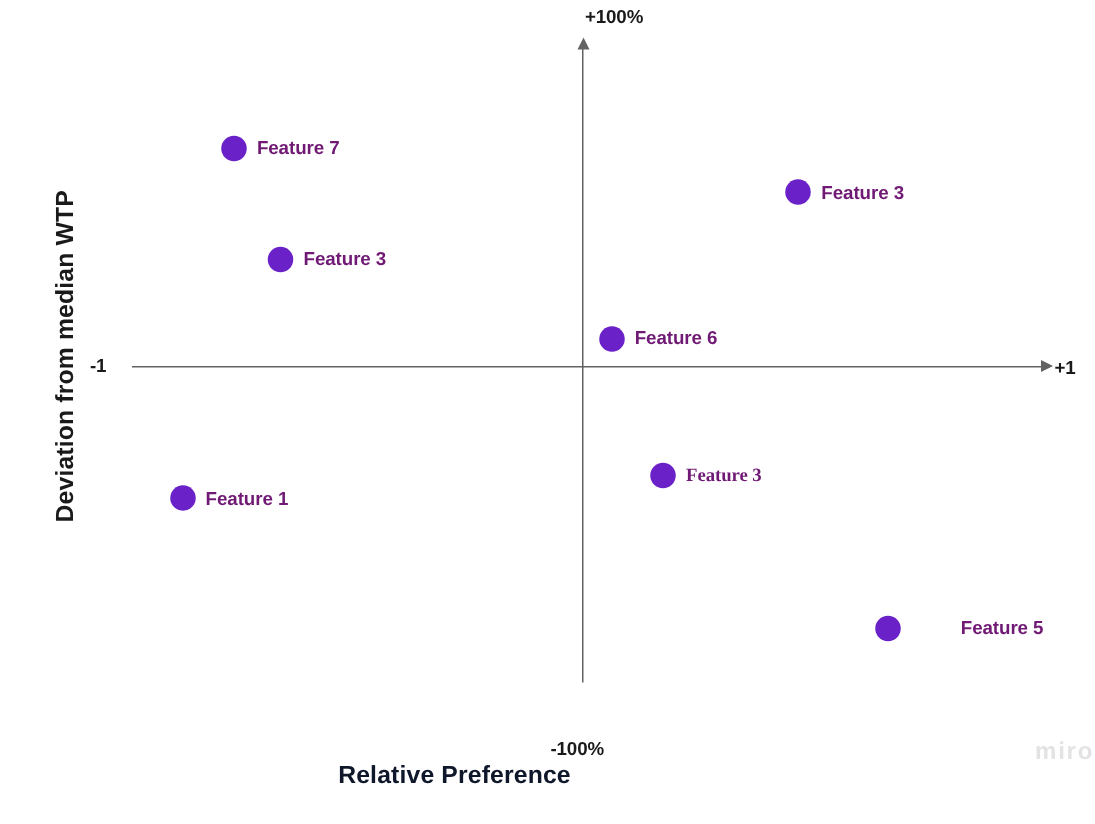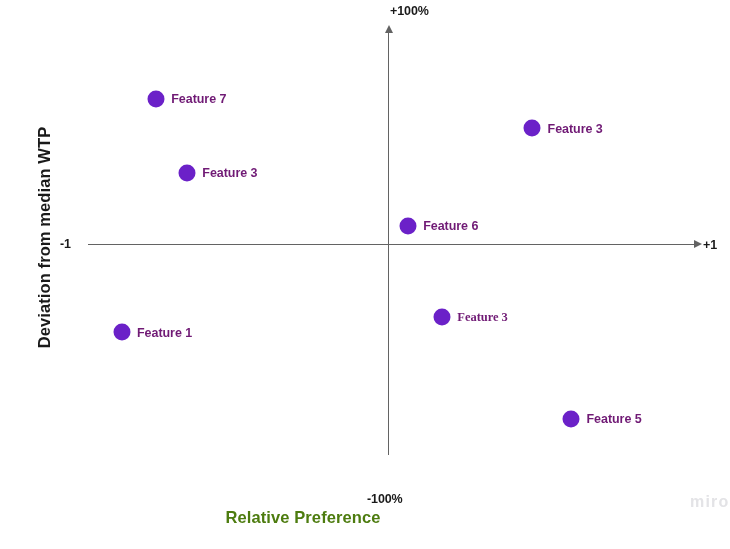--- a/index.html
+++ b/index.html
@@ -178,7 +178,7 @@
         <div class="point-dot" style="background: rgb(107, 33, 200);"></div>
         <div class="point-label">Feature 1</div>
       </div>
-      <div class="data-point" style="left: 571px; top: 418.84px; transform: translate(-8.5px, -50%);">
+      <div class="data-point" style="left: 592px; top: 418.84px; transform: translate(-8.5px, -50%); gap: 33px;">
         <div class="point-dot" style="background: rgb(107, 33, 200);"></div>
         <div class="point-label">Feature 5</div>
       </div>

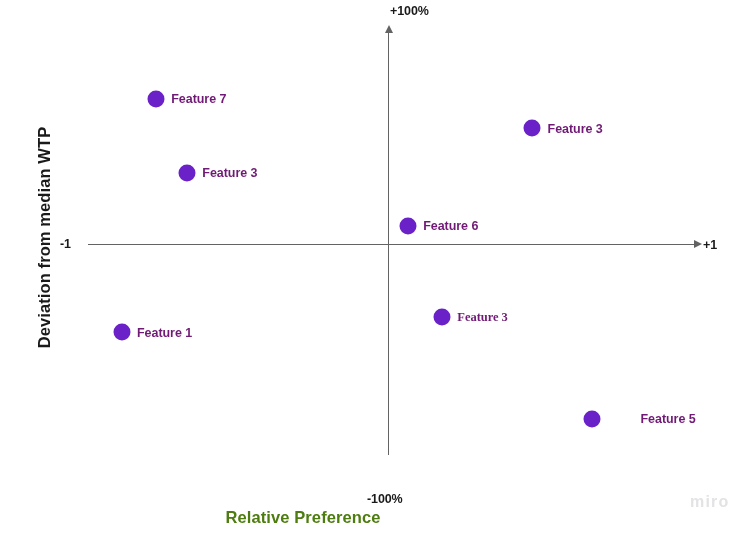--- a/index.html
+++ b/index.html
@@ -82,7 +82,7 @@
     text-align: center;
     font-size: 16.5px;
     font-weight: 700;
-    color: #4d7c0f;
+    color: #0f172a;
     letter-spacing: 0.1px;
   }
   #y-axis-title {

